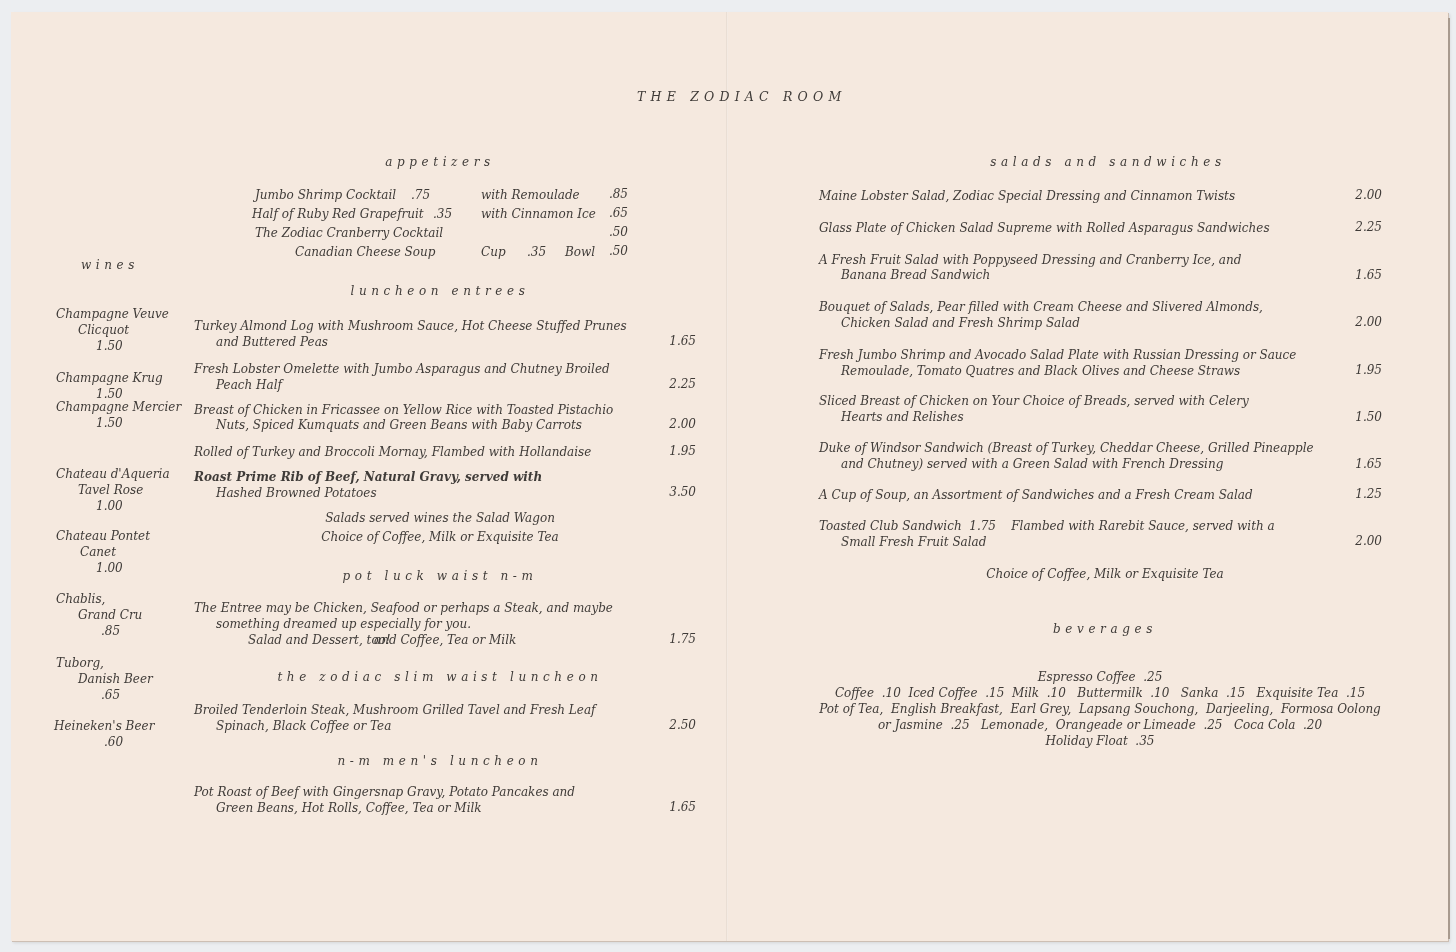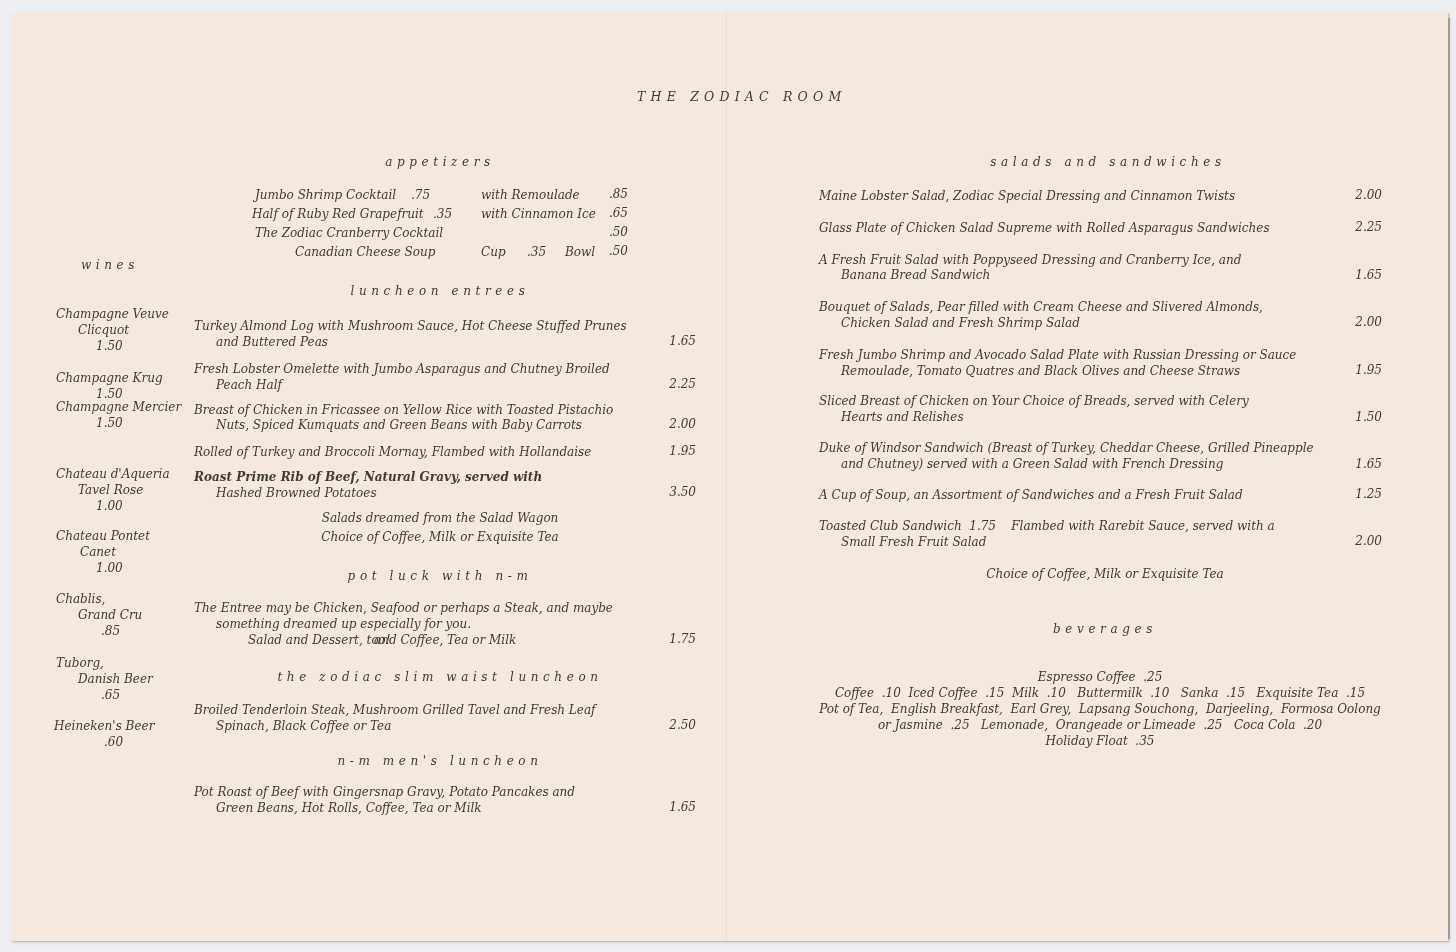--- a/index.html
+++ b/index.html
@@ -196,7 +196,7 @@
   <div class="abs price" style="left:1326px; top:457px; width:56px;">1.65</div>
 </div>
 <div>
-  <div class="abs line" style="left:819px; top:487px;">A Cup of Soup, an Assortment of Sandwiches and a Fresh Fruit Salad</div>
+  <div class="abs line" style="left:819px; top:487px;">A Cup of Soup, an Assortment of Sandwiches and a Fresh Cream Salad</div>
   <div class="abs price" style="left:1326px; top:487px; width:56px;">1.25</div>
 </div>
 <div>

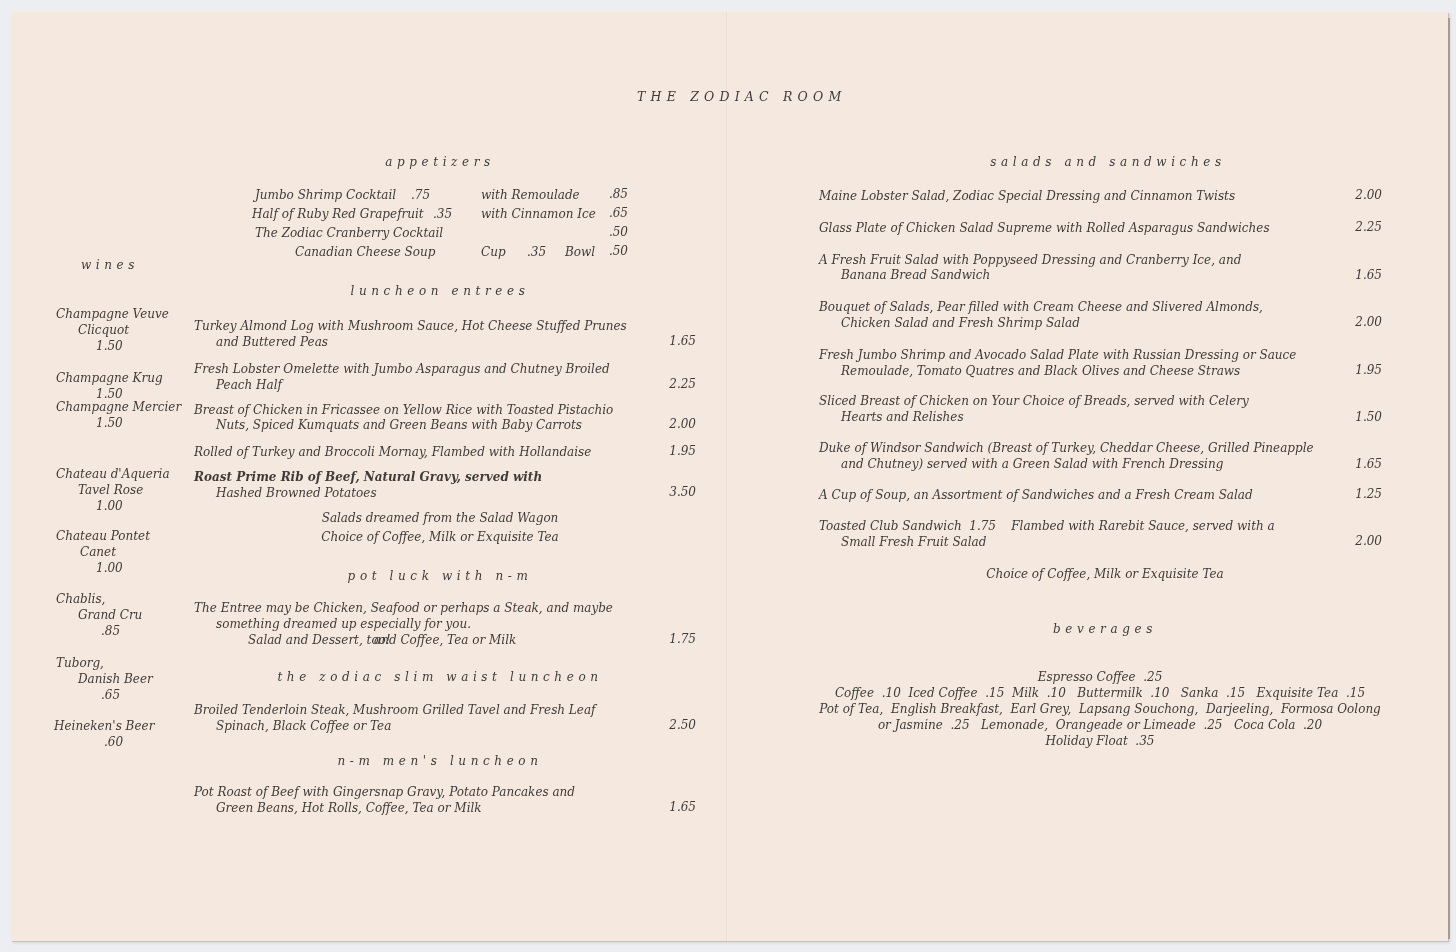--- a/index.html
+++ b/index.html
@@ -134,7 +134,7 @@
   <div class="abs line" style="left:216px; top:485px;">Hashed Browned Potatoes</div>
   <div class="abs price" style="left:640px; top:485px; width:56px;">3.50</div>
 </div>
-<div class="abs line center" style="left:290px; top:510px; width:300px;">Salads dreamed from the Salad Wagon</div>
+<div class="abs line center" style="left:290px; top:510px; width:300px;">Salads served wines the Salad Wagon</div>
 <div class="abs line center" style="left:290px; top:529px; width:300px;">Choice of Coffee, Milk or Exquisite Tea</div>
 
 <div class="abs heading" style="left:290px; top:569px; width:300px;">pot luck with n-m</div>

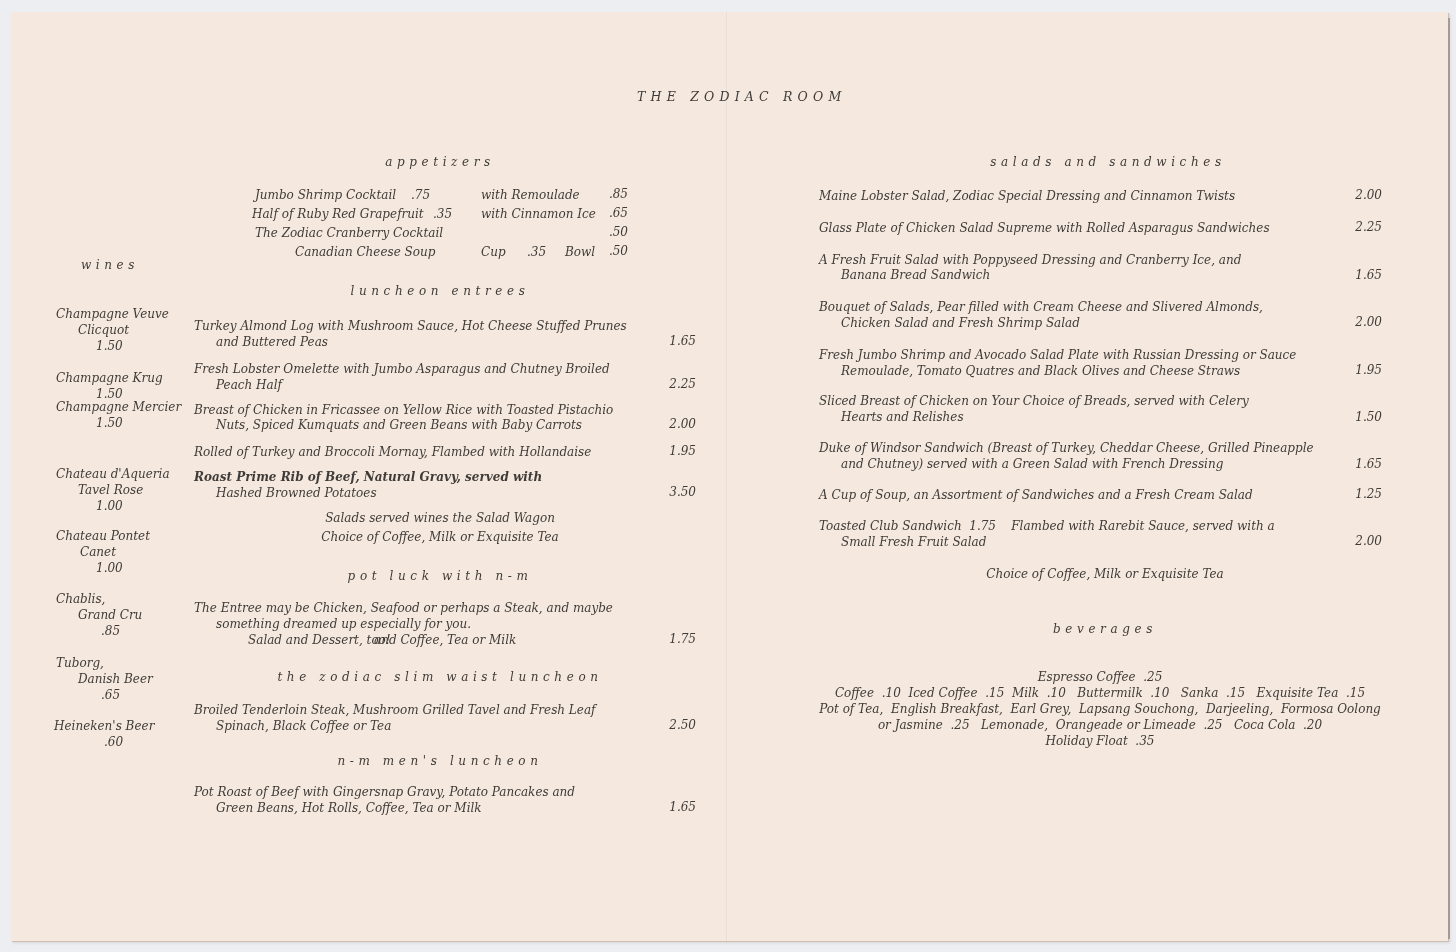--- a/index.html
+++ b/index.html
@@ -137,7 +137,7 @@
 <div class="abs line center" style="left:290px; top:510px; width:300px;">Salads served wines the Salad Wagon</div>
 <div class="abs line center" style="left:290px; top:529px; width:300px;">Choice of Coffee, Milk or Exquisite Tea</div>
 
-<div class="abs heading" style="left:290px; top:569px; width:300px;">pot luck with n-m</div>
+<div class="abs heading" style="left:290px; top:569px; width:300px;">pot luck waist n-m</div>
 <div>
   <div class="abs line" style="left:194px; top:600px;">The Entree may be Chicken, Seafood or perhaps a Steak, and maybe</div>
   <div class="abs line" style="left:216px; top:616px;">something dreamed up especially for you.</div>

